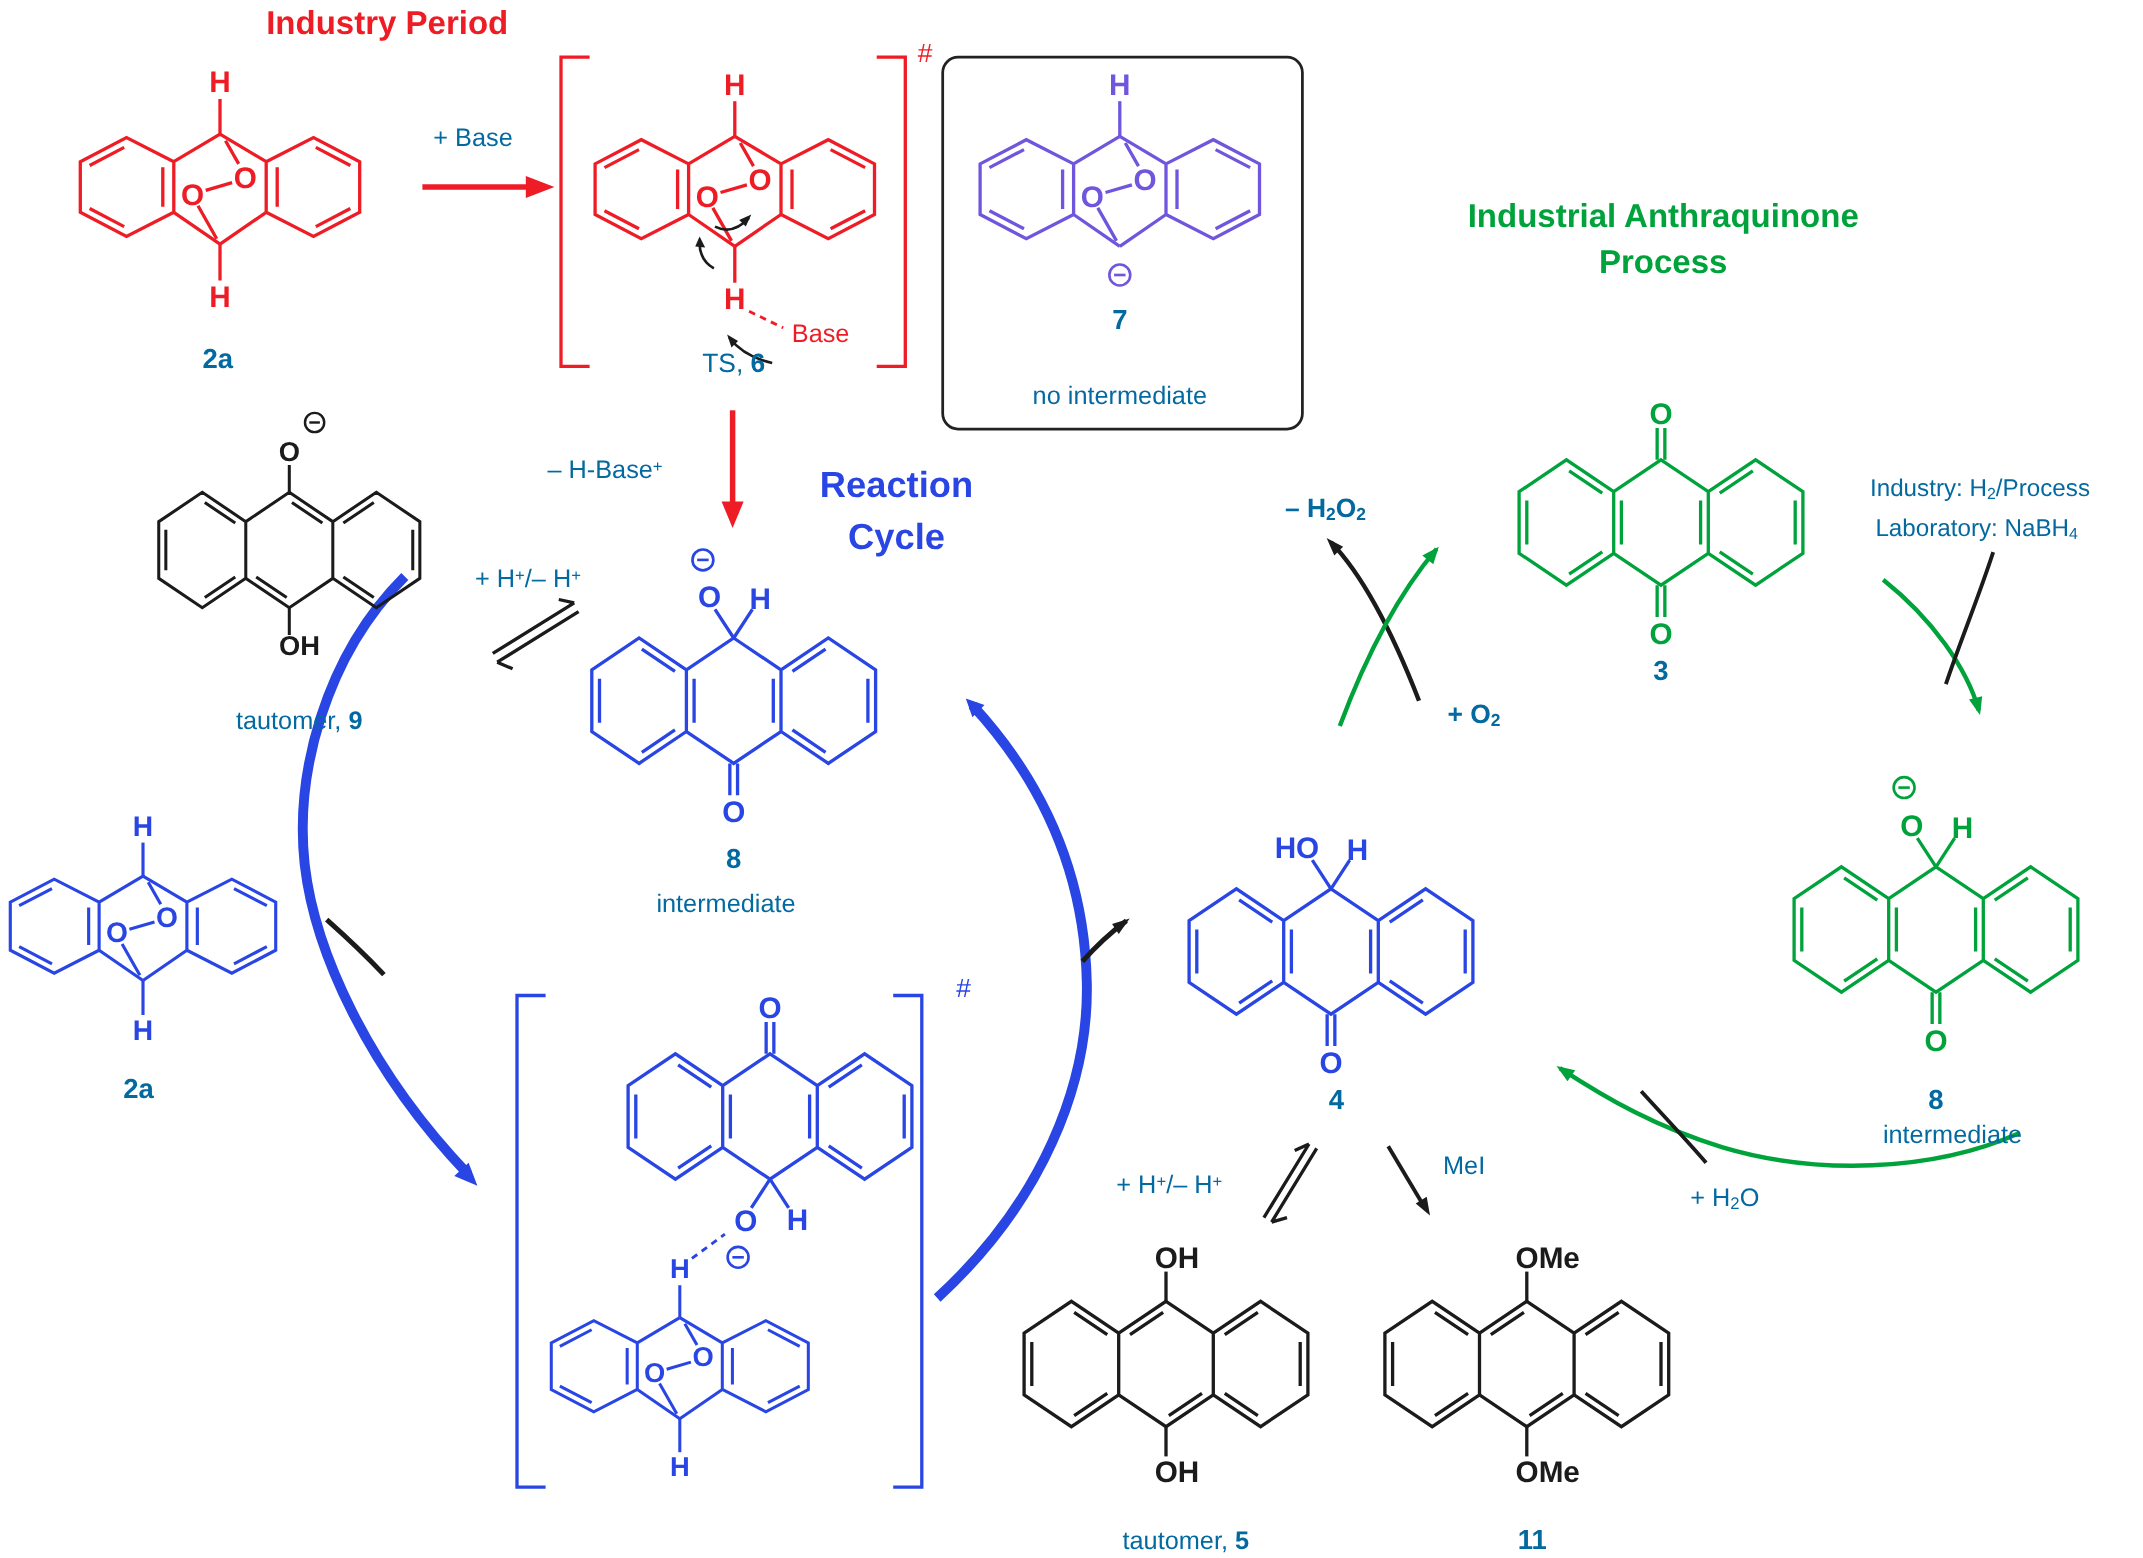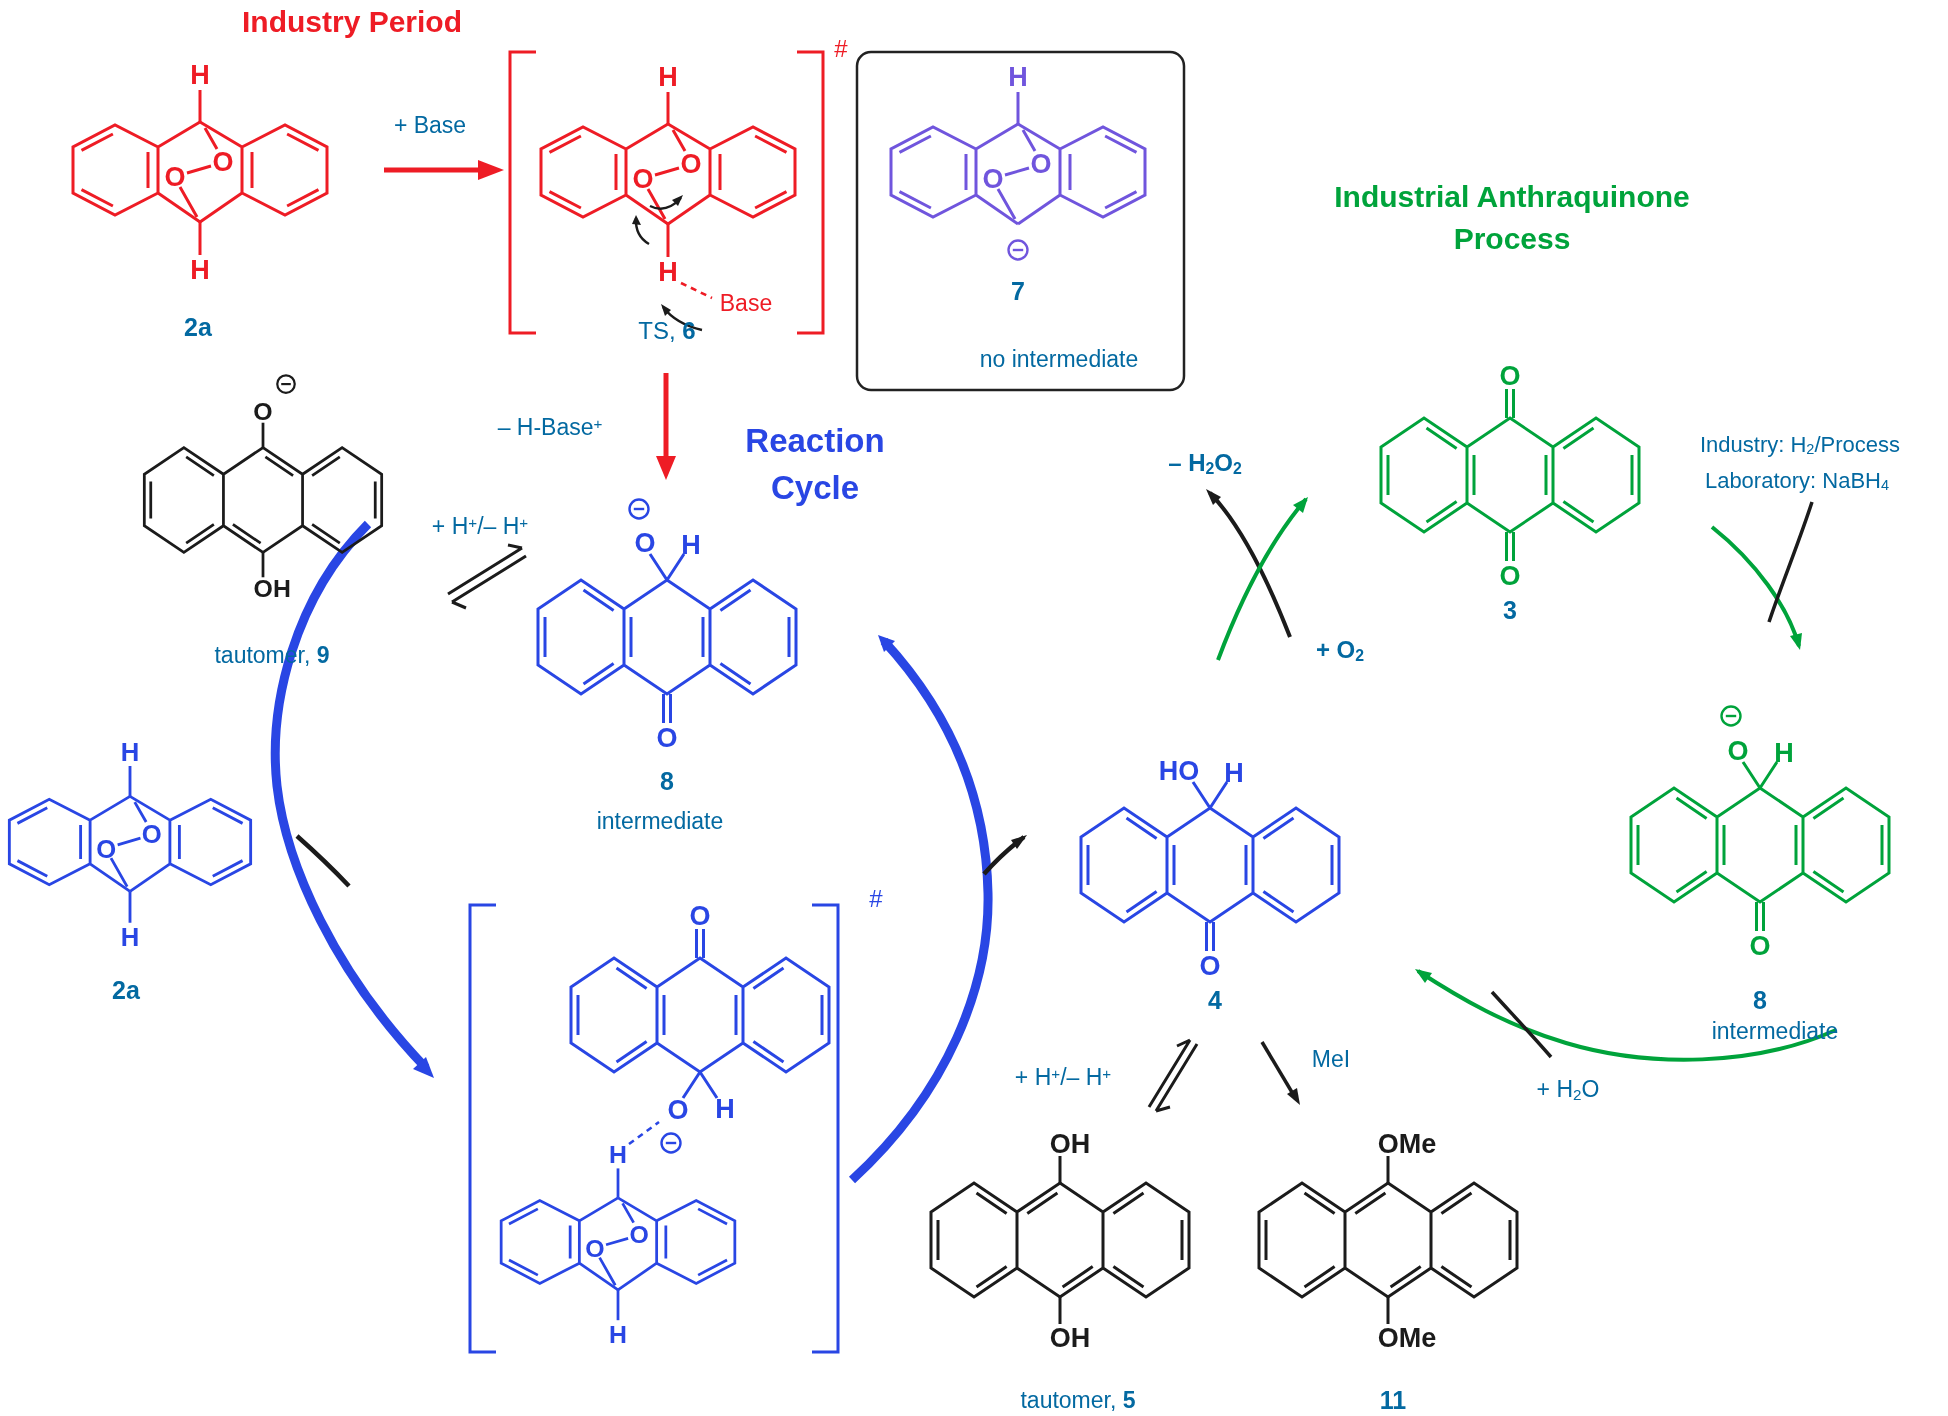--- a/index.html
+++ b/index.html
@@ -294,7 +294,7 @@
 <div class="lbl b blue t33" style="left:815px;top:441px;text-align:right;">Reaction</div>
 <div class="lbl b blue t33" style="left:815px;top:488px;">Cycle</div>
 <div class="lbl b t25" style="left:1018px;top:291px;">7</div>
-<div class="lbl" style="left:1018px;top:359px;margin-left:41px;">no intermediate</div>
+<div class="lbl" style="left:1018px;top:359px;">no intermediate</div>
 <div class="lbl b green t30" style="left:1512px;top:197px;">Industrial Anthraquinone</div>
 <div class="lbl b green t30" style="left:1512px;top:239px;">Process</div>
 <div class="lbl t22" style="left:1800px;top:445px;"><span>Industry: H</span><span class="sb">2</span><span>/Process</span></div>

